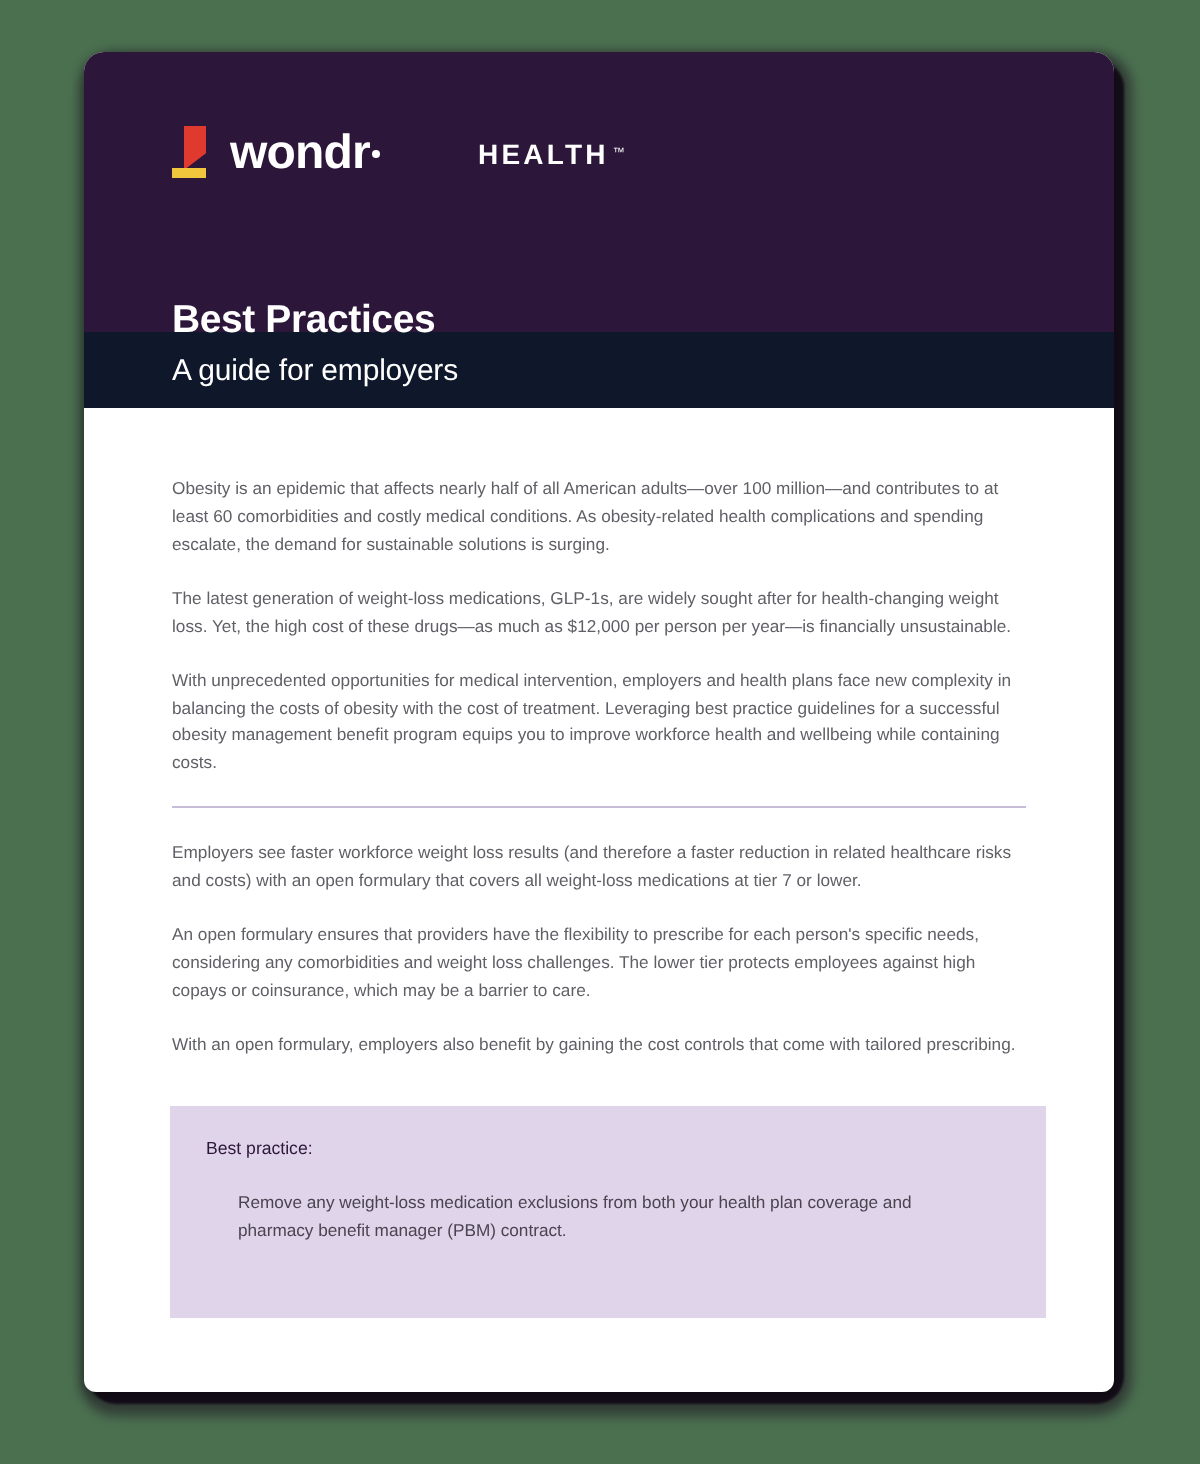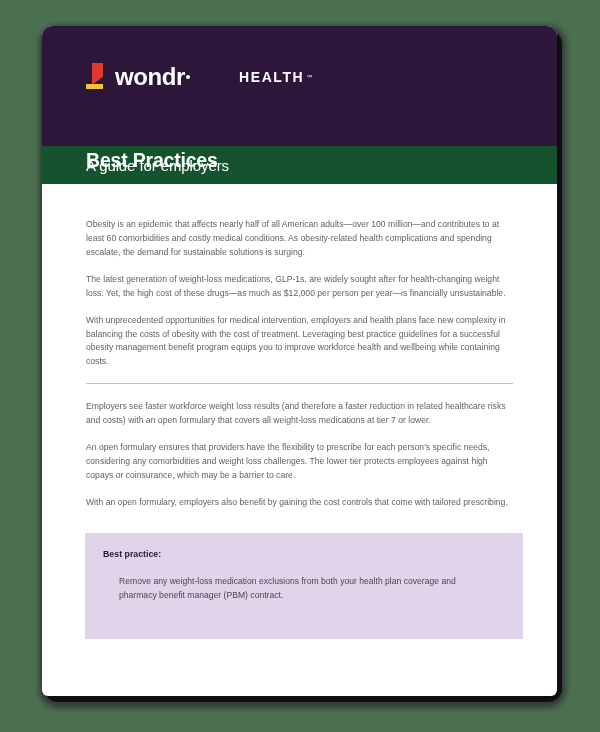--- a/index.html
+++ b/index.html
@@ -56,7 +56,7 @@
     background: #2c1639;
     padding: 36px 44px 26px 44px;
     box-sizing: border-box;
-    height: 120px;
+    height: 140px;
   }
 
   .logo {

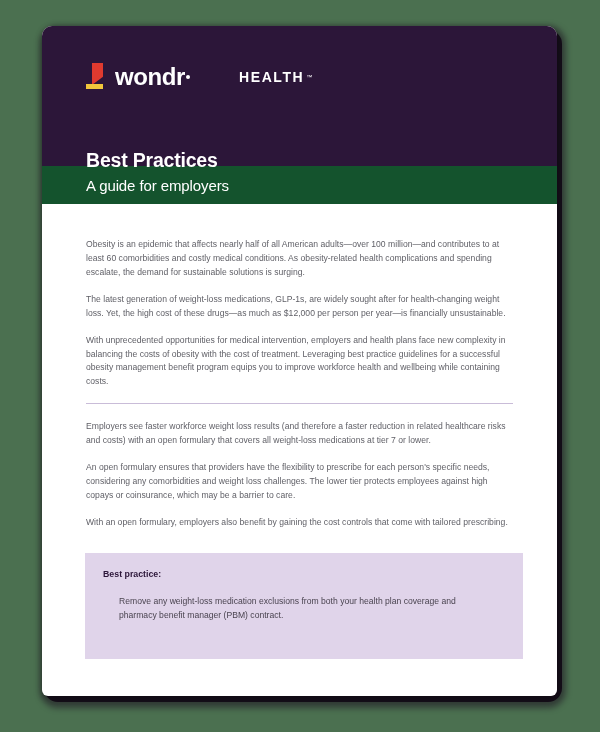--- a/index.html
+++ b/index.html
@@ -131,7 +131,7 @@
 
   
   .band {
-    background: #14532d;
+    background: #0f172a;
     height: 38px;
     display: flex;
     align-items: center;

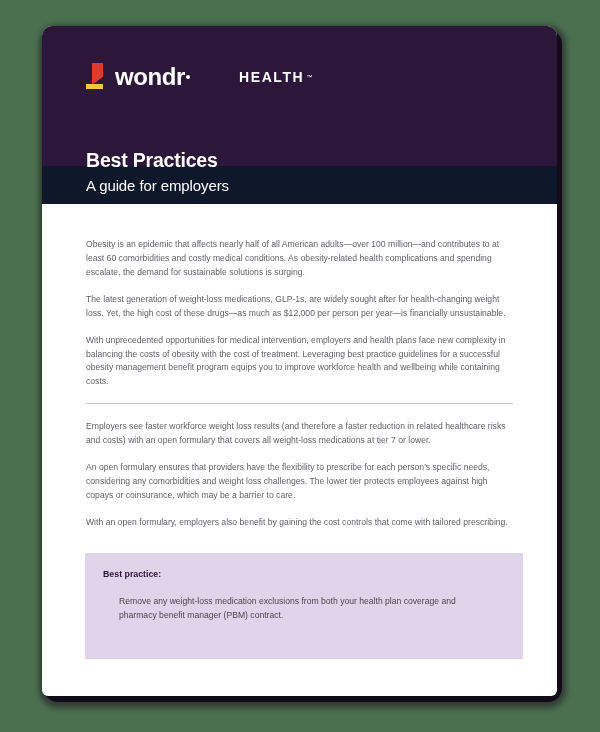--- a/index.html
+++ b/index.html
@@ -179,7 +179,7 @@
   .callout-title {
     color: #2c1639;
     font-size: 8.8px;
-    font-weight: 700;
+    font-weight: 400;
     margin: 0 0 2px 0;
   }
   .callout-text {

